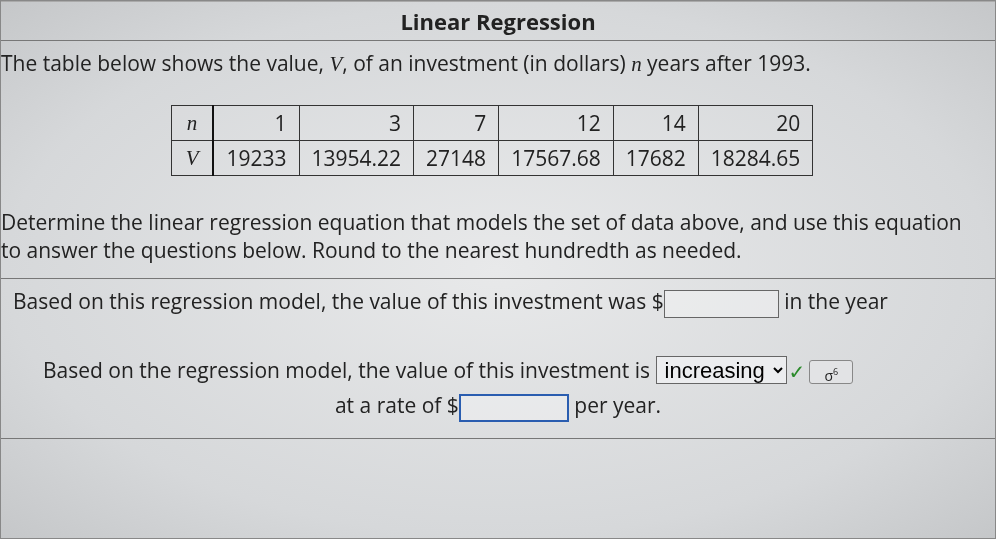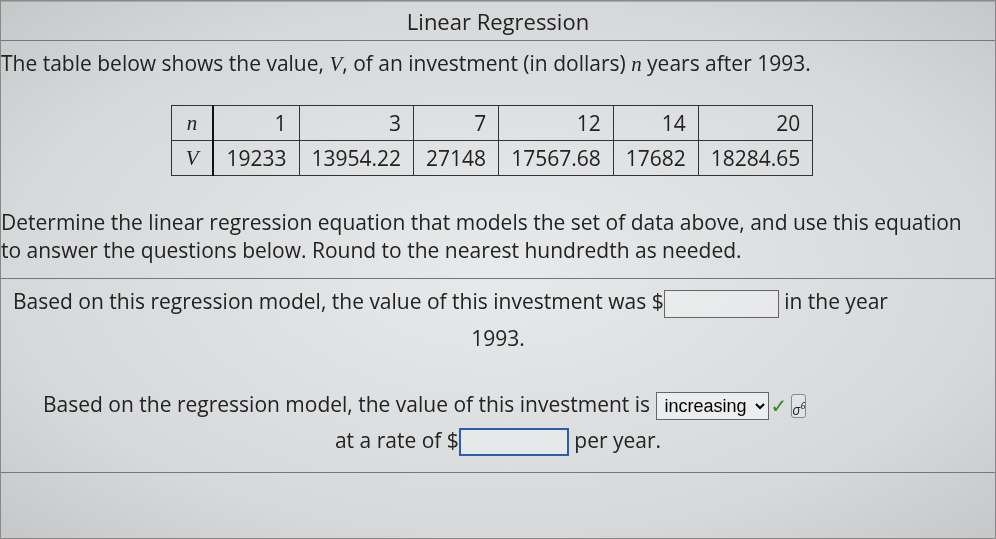--- a/index.html
+++ b/index.html
@@ -23,7 +23,7 @@
   }
   .title-row {
     text-align: center;
-    font-weight: 400;
+    font-weight: 700;
     font-size: 22px;
     padding: 4px 0 4px 0;
     border-bottom: 1px solid #777;

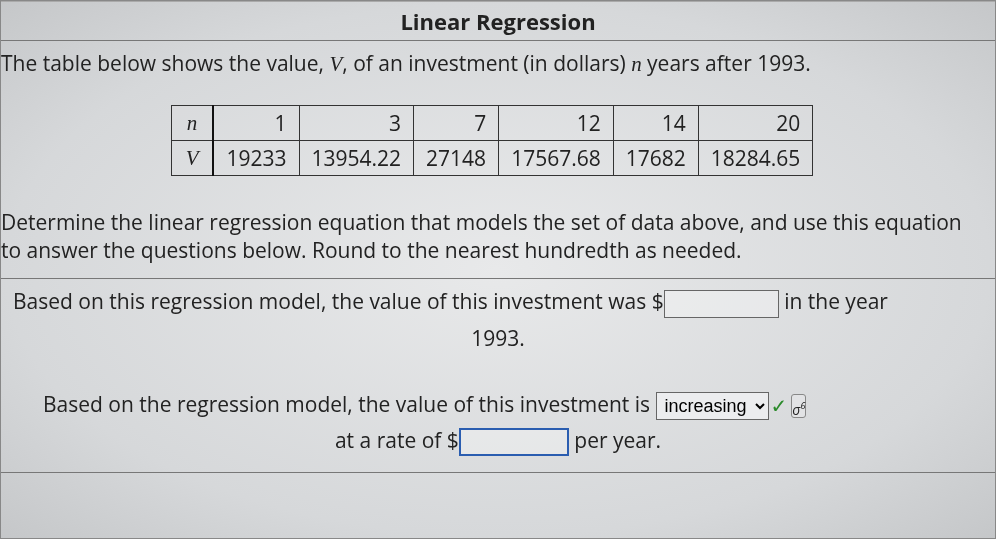--- a/index.html
+++ b/index.html
@@ -153,7 +153,6 @@
 
   <div class="q1">
     <span>Based on this regression model, the value of this investment was $</span><input type="text" class="blank small" style=""><span> in the year</span>
-    <div class="center-line">1993.</div>
     <div style="height:38px;"></div>
     <div style="padding-left:30px;">
       <span>Based on the regression model, the value of this investment is </span><select class="choice"><option>increasing</option></select><span class="checkmark">✓</span><span class="sigma-btn"><span>σ</span><sup style="font-size:9px;">6</sup></span>

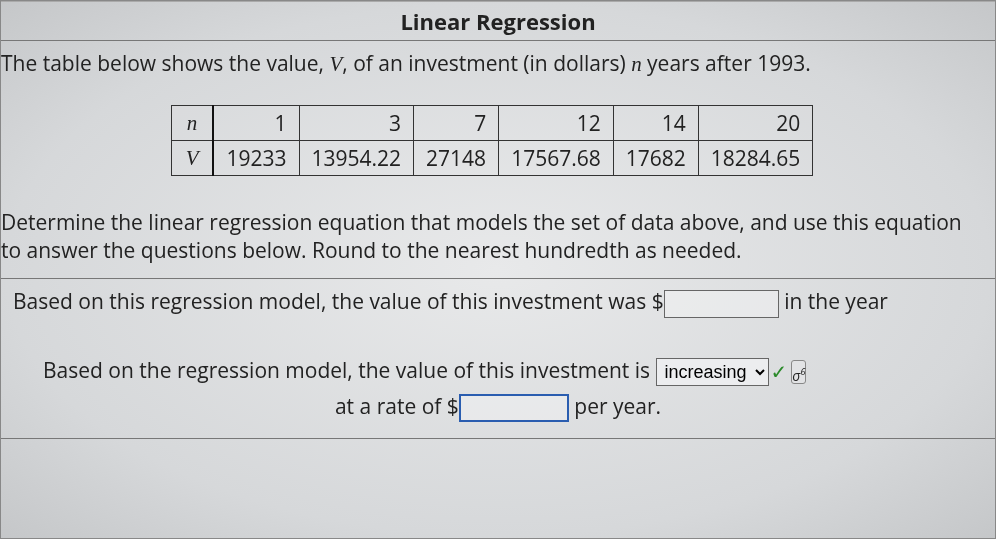--- a/index.html
+++ b/index.html
@@ -81,7 +81,7 @@
     width: 110px;
   }
   select.choice {
-    font-size: 18px;
+    font-size: 22px;
     height: 28px;
     border: 1px solid #666;
     background: #ecedef;

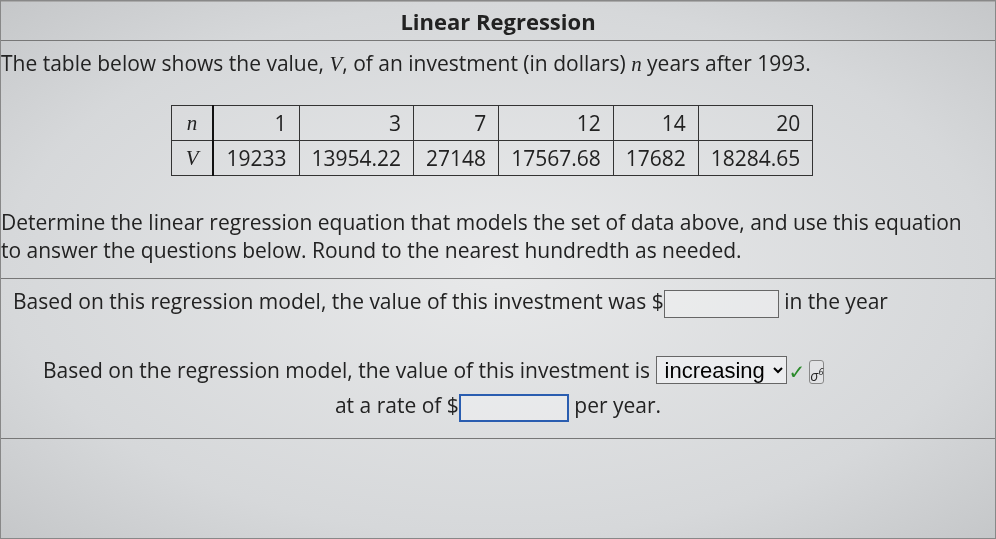--- a/index.html
+++ b/index.html
@@ -96,7 +96,7 @@
   }
   .sigma-btn {
     display: inline-block;
-    width: 15px; height: 24px;
+    width: 44px; height: 24px;
     border: 1px solid #888;
     background: #e2e3e5;
     border-radius: 3px;
@@ -106,7 +106,6 @@
     vertical-align: middle;
     margin-left: 4px;
     cursor: pointer;
-    font-style: italic;
   }
   .serif-it { font-family: 'Times New Roman', serif; font-style: italic; }
 </style>

